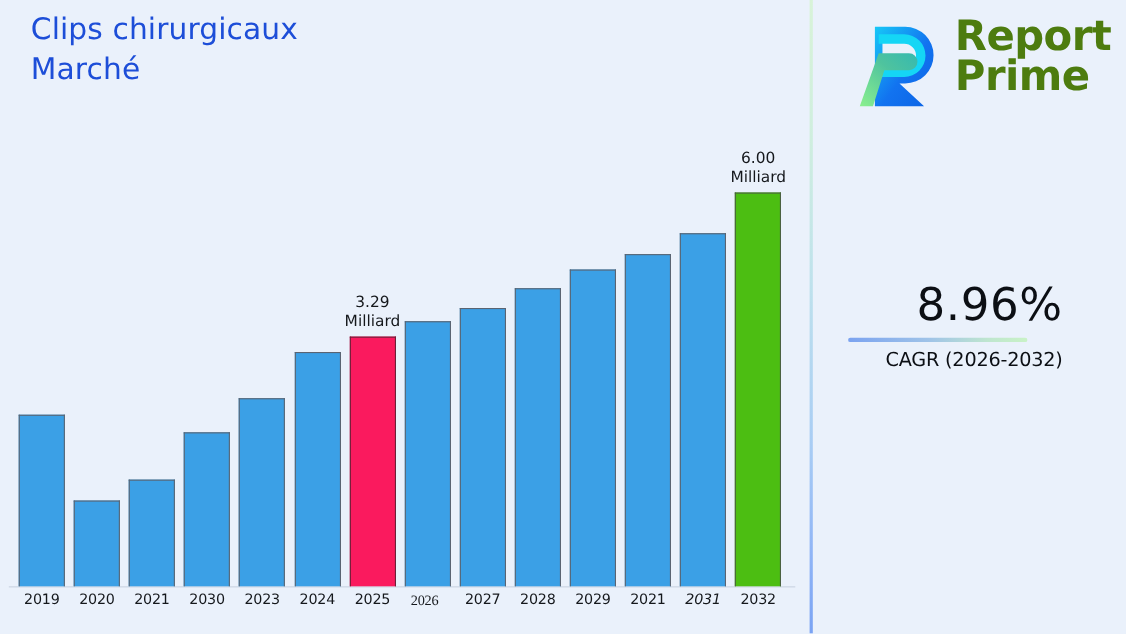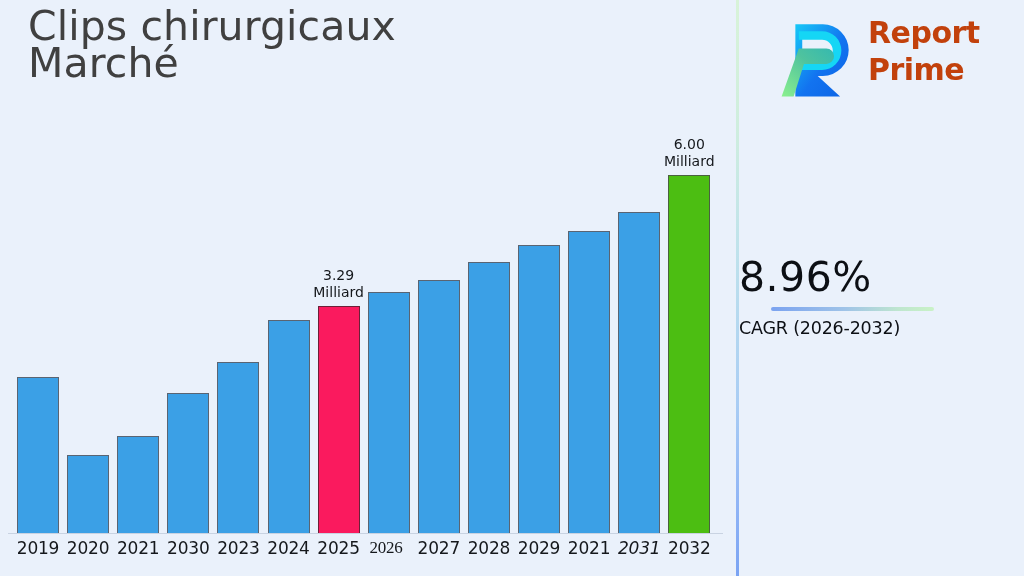--- a/index.html
+++ b/index.html
@@ -16,7 +16,7 @@
 
   #page-title{
     position:absolute;left:28px;top:8px;width:660px;
-    font-size:41px;line-height:37px;color:#404040;font-weight:400;
+    font-size:27px;line-height:37px;color:#1d4ed8;font-weight:400;
     letter-spacing:.1px;white-space:pre-line;
   }
 

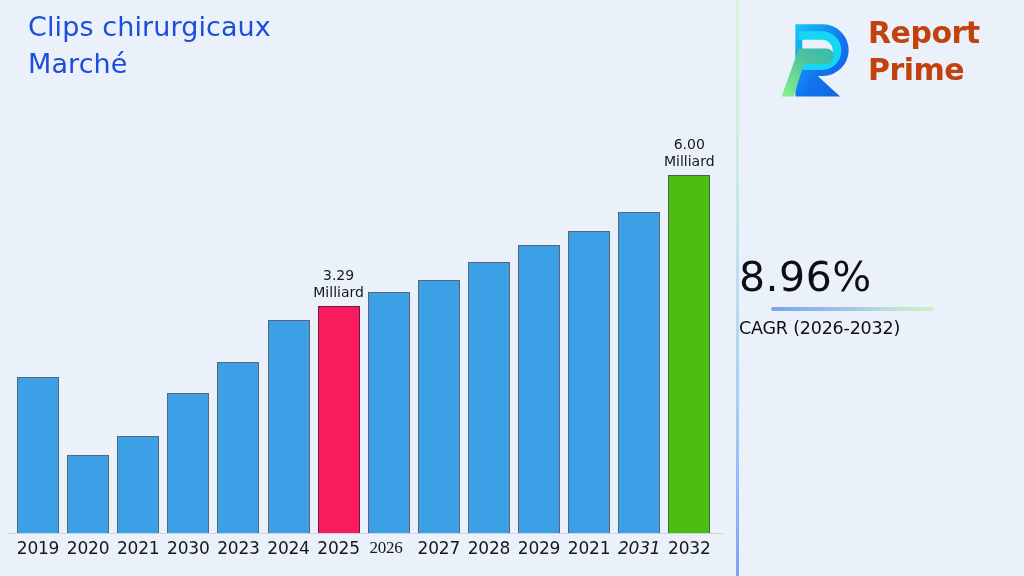--- a/index.html
+++ b/index.html
@@ -60,8 +60,8 @@
   #logo-mark{position:absolute;left:0;top:4px;width:86px;height:86px;}
   #logo-text{
     position:absolute;left:95px;top:4px;
-    font-size:30px;line-height:37px;font-weight:bold;
-    color:#c2410c;letter-spacing:-.5px;white-space:pre-line;
+    font-size:38px;line-height:37px;font-weight:bold;
+    color:#4d7c0f;letter-spacing:-.5px;white-space:pre-line;
   }
 
   #cagr-block{position:absolute;left:0;top:253px;width:227px;text-align:left;}

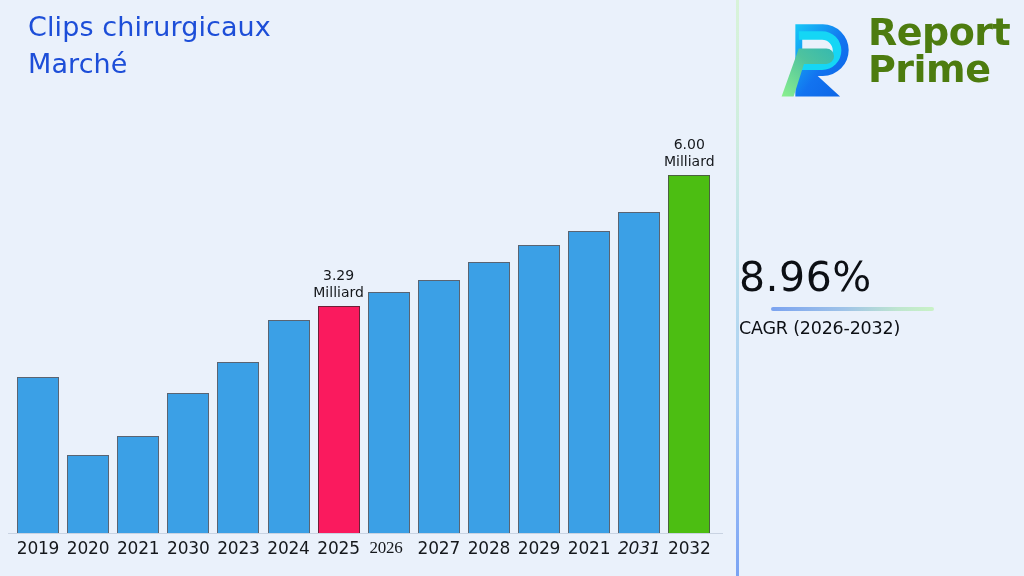--- a/index.html
+++ b/index.html
@@ -64,7 +64,7 @@
     color:#4d7c0f;letter-spacing:-.5px;white-space:pre-line;
   }
 
-  #cagr-block{position:absolute;left:0;top:253px;width:227px;text-align:left;}
+  #cagr-block{position:absolute;left:0;top:253px;width:227px;text-align:right;}
   #cagr-value{font-size:41px;line-height:48px;color:#0c0f14;letter-spacing:.5px;}
   #cagr-rule{
     margin:6px auto 6px auto;width:163px;height:4px;border-radius:2px;

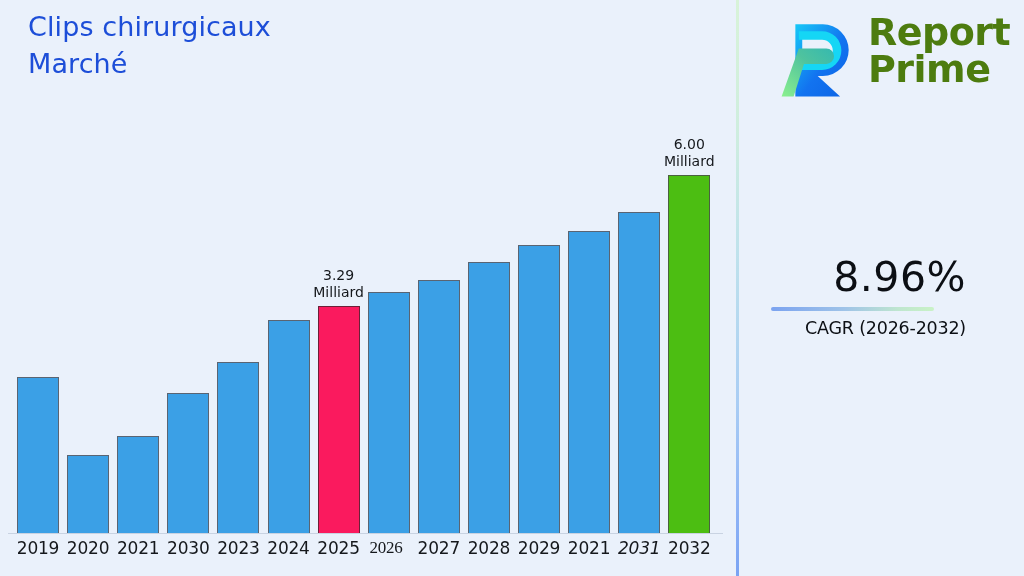--- a/index.html
+++ b/index.html
@@ -37,7 +37,7 @@
 
   .xtick{
     position:absolute;top:538px;
-    font-size:17px;color:#15181c;text-align:center;
+    font-size:13px;color:#15181c;text-align:center;
     letter-spacing:-.2px;
   }
 

